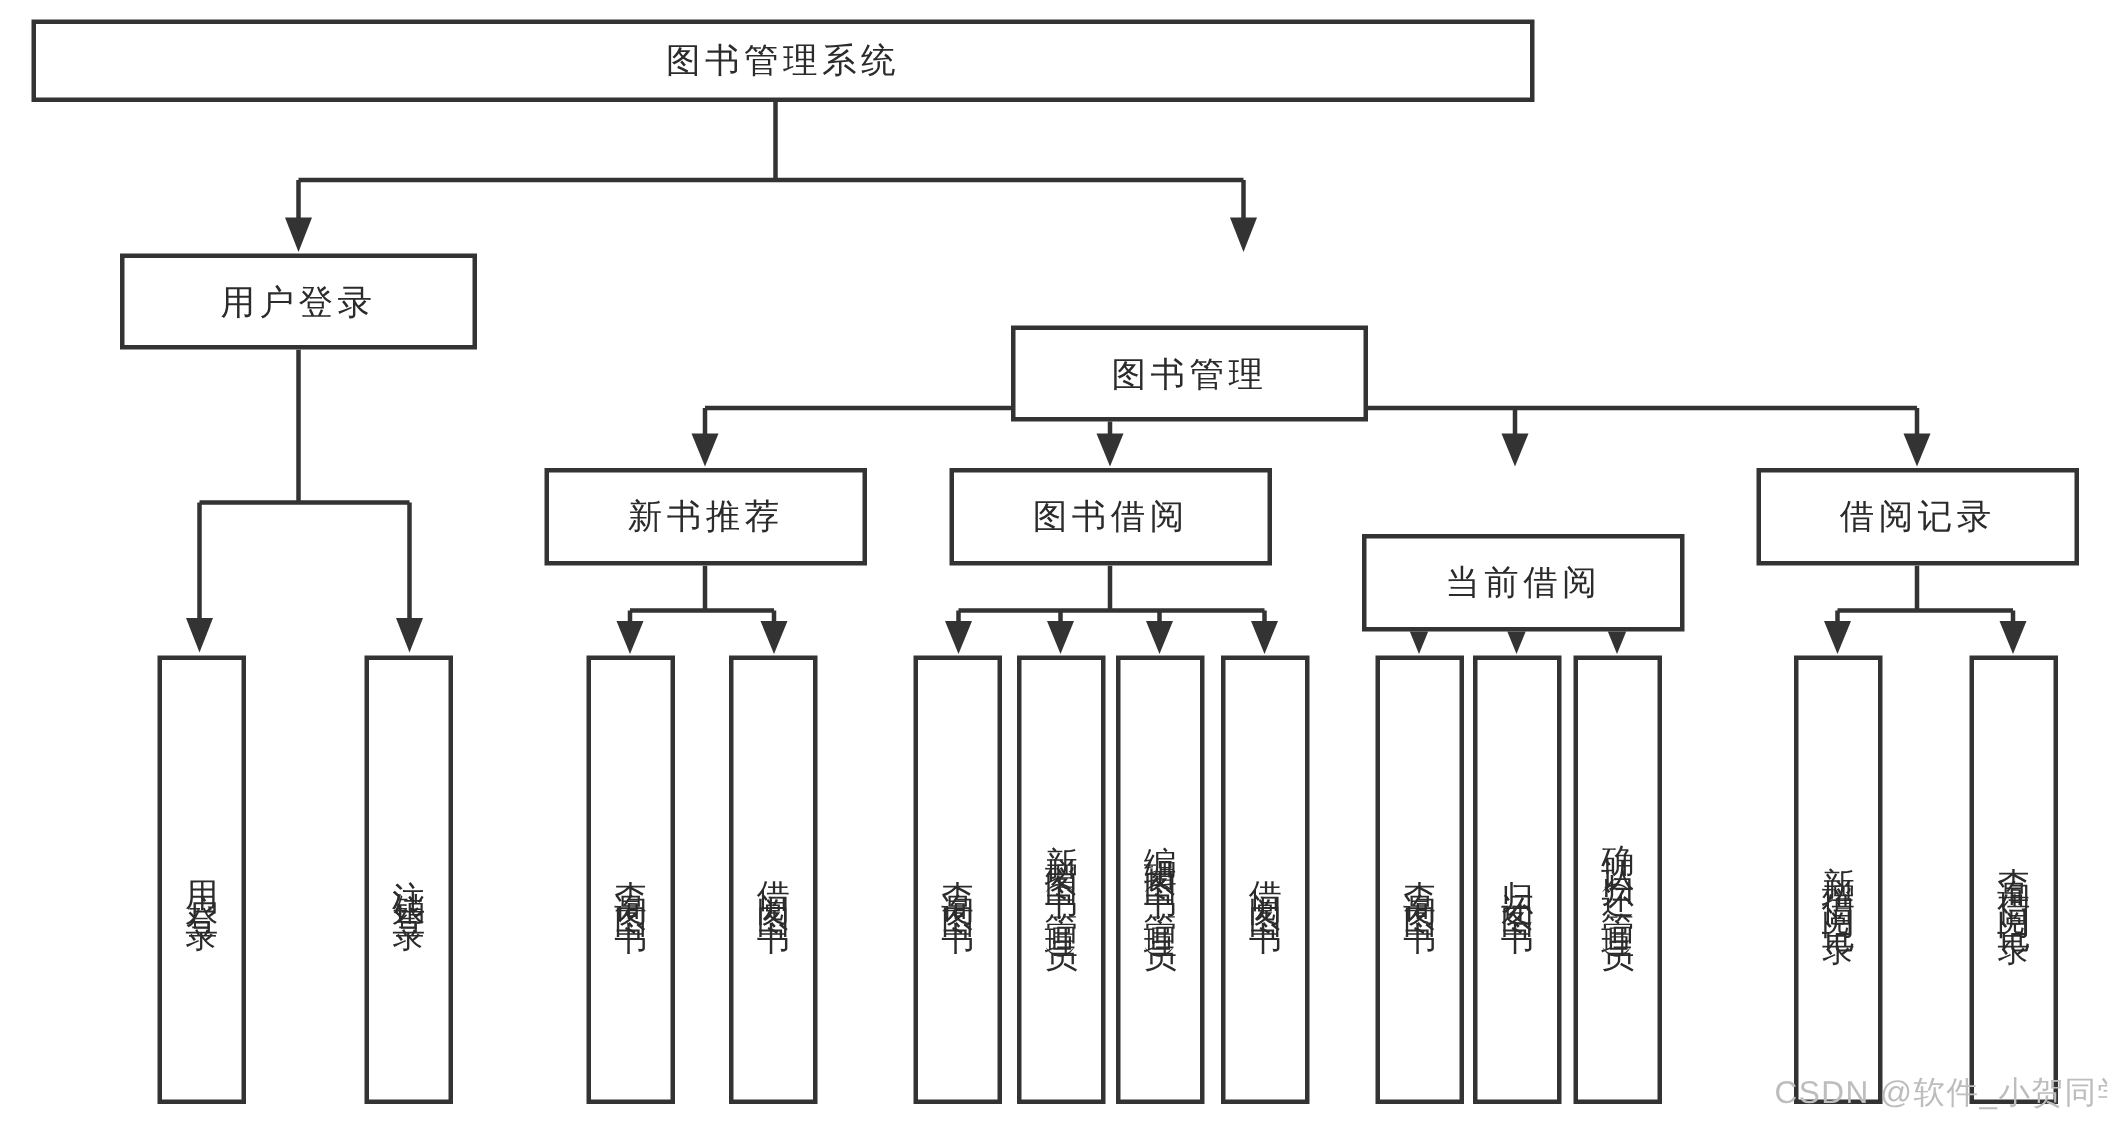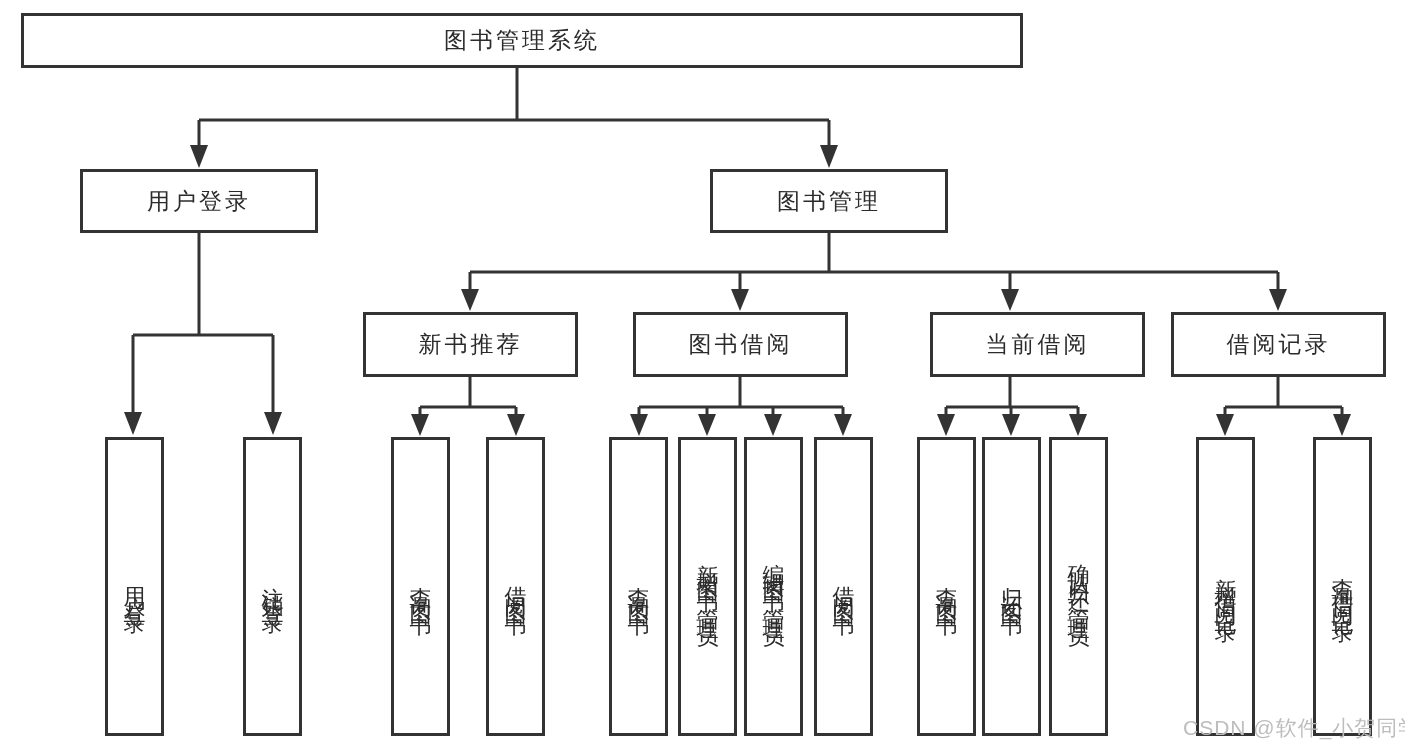--- a/index.html
+++ b/index.html
@@ -101,7 +101,7 @@
   <div class="box hbox lvl2" style="left:80px;">
     <span>用户登录</span>
   </div>
-  <div class="box hbox lvl2" style="left:710px;">
+  <div class="box hbox lvl2" style="left:674px;margin-top:48px;">
     <span>图书管理</span>
   </div>
 

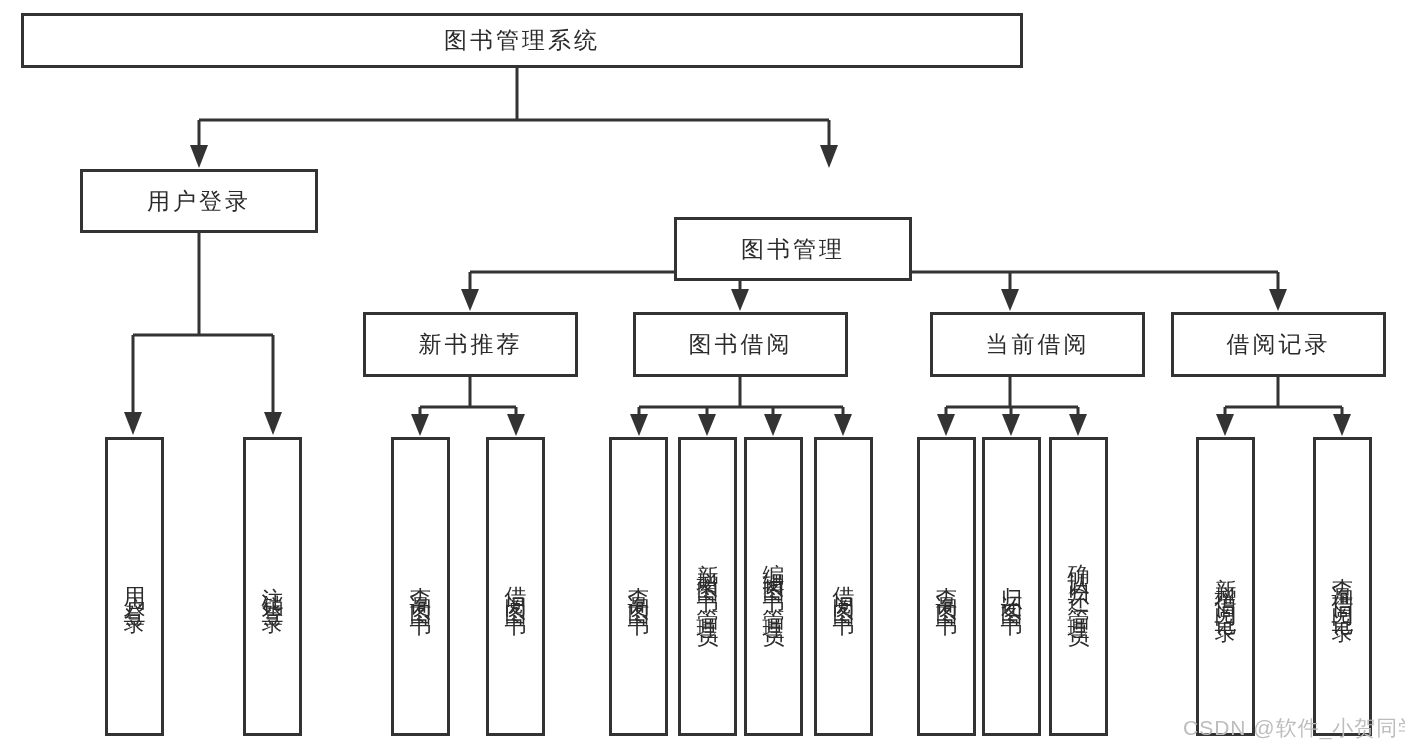--- a/index.html
+++ b/index.html
@@ -111,7 +111,7 @@
   <div class="box hbox lvl3" style="left:363px;">
     <span>新书推荐</span>
   </div>
-  <div class="box hbox lvl3" style="left:930px;">
+  <div class="box hbox lvl3" style="left:908px;margin-top:44px;">
     <span>当前借阅</span>
   </div>
   <div class="box hbox lvl3" style="left:1171px;">

